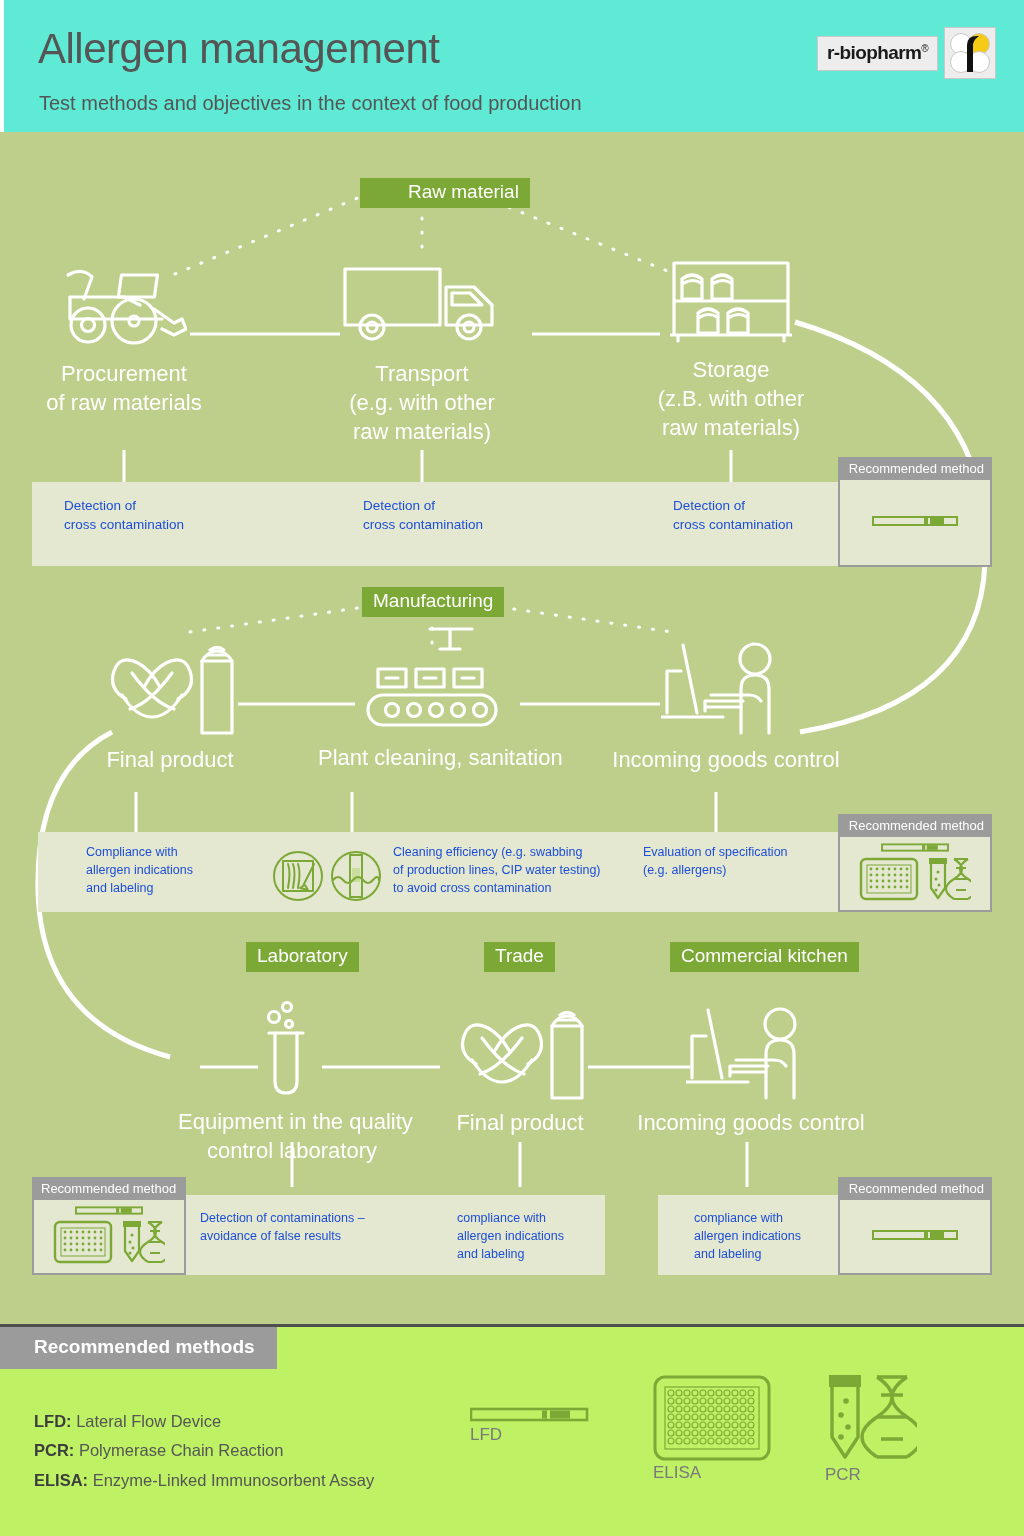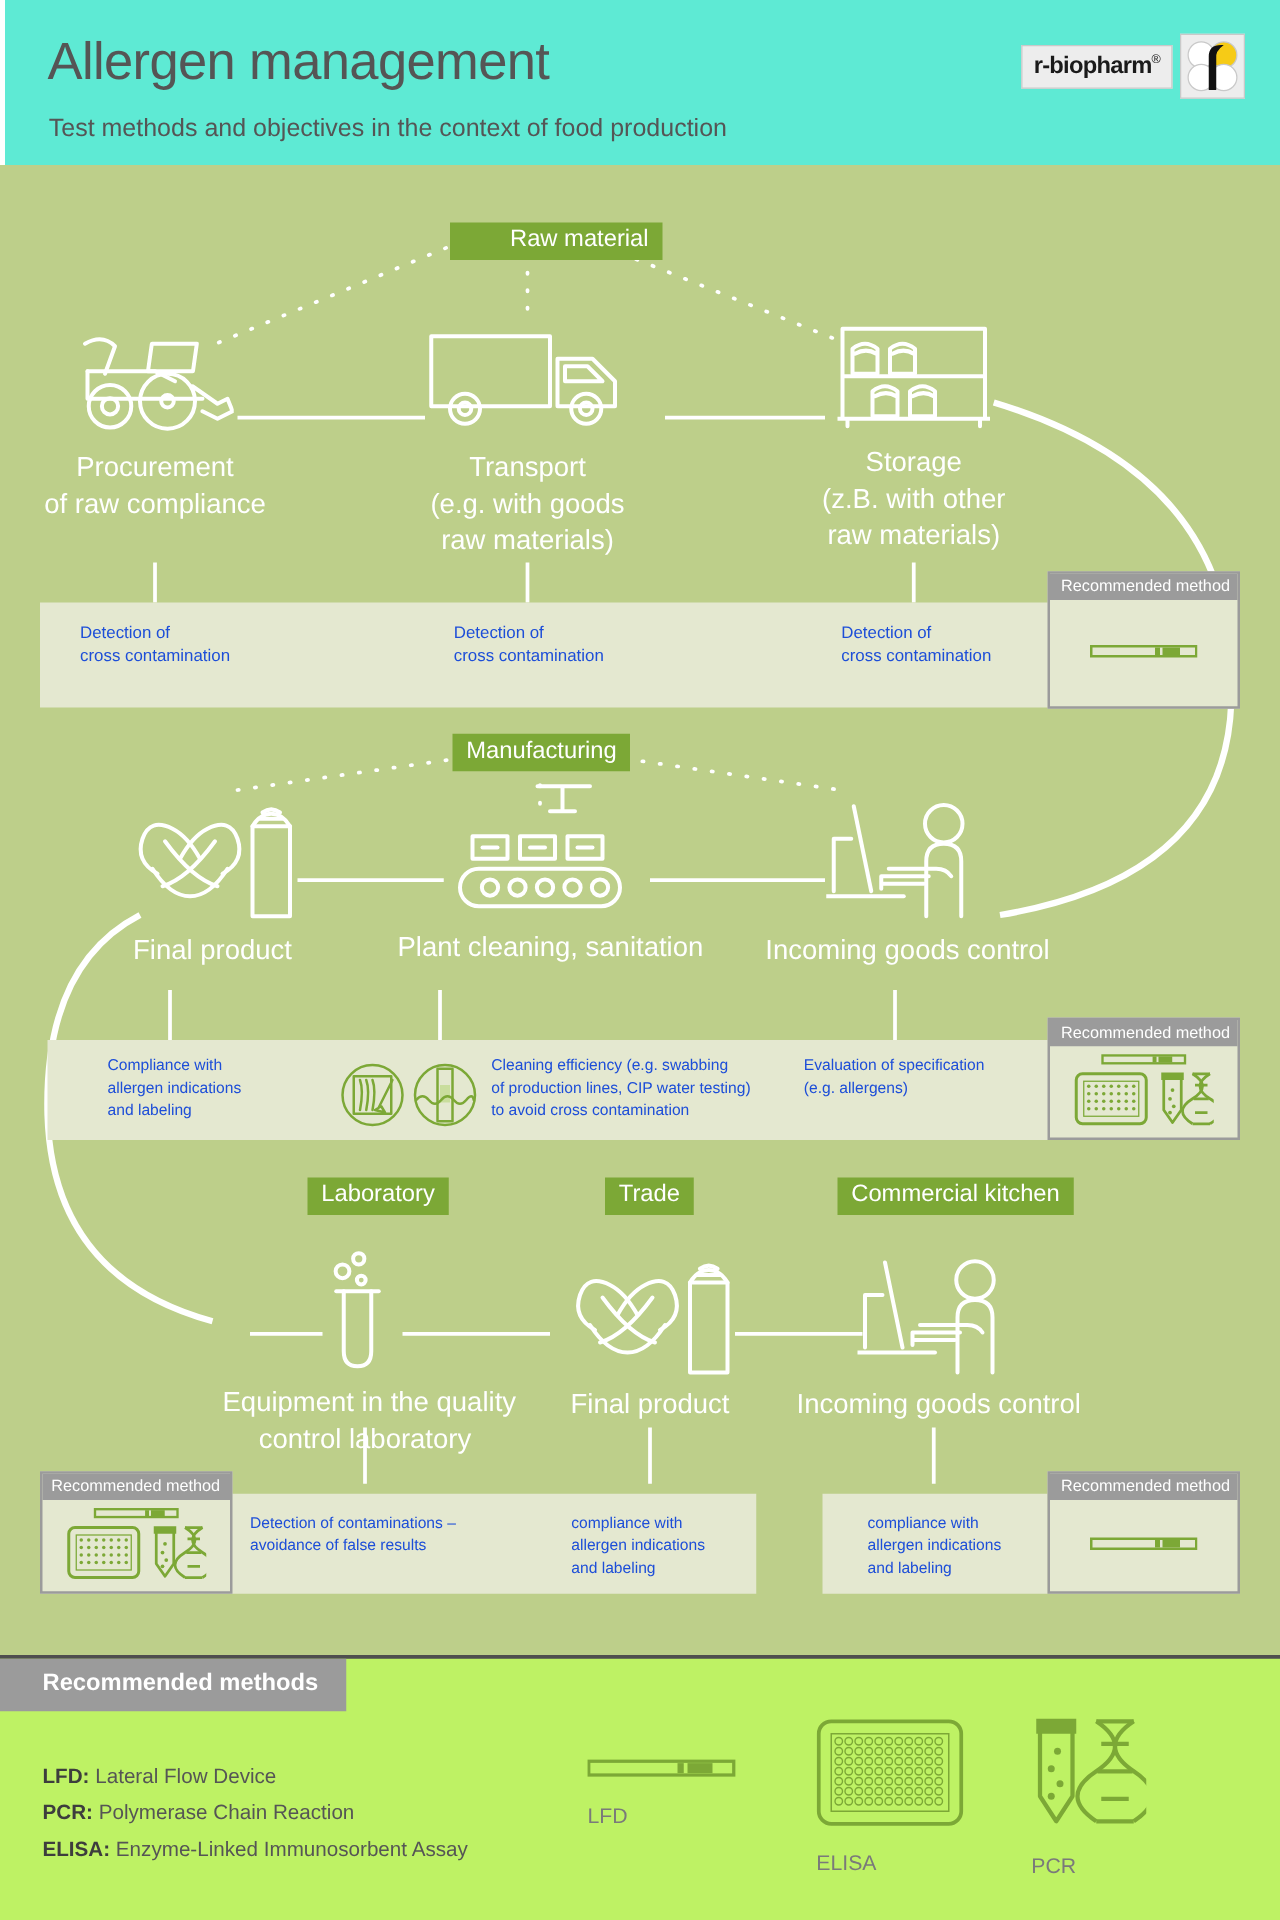--- a/index.html
+++ b/index.html
@@ -133,7 +133,7 @@
         </g>
       </svg>
       <div class="cap">Procurement</div>
-      <div class="cap">of raw compliance</div>
+      <div class="cap">of raw materials</div>
     </div>
 
     <div class="stage" style="left:322px; top:125px; width:200px;">

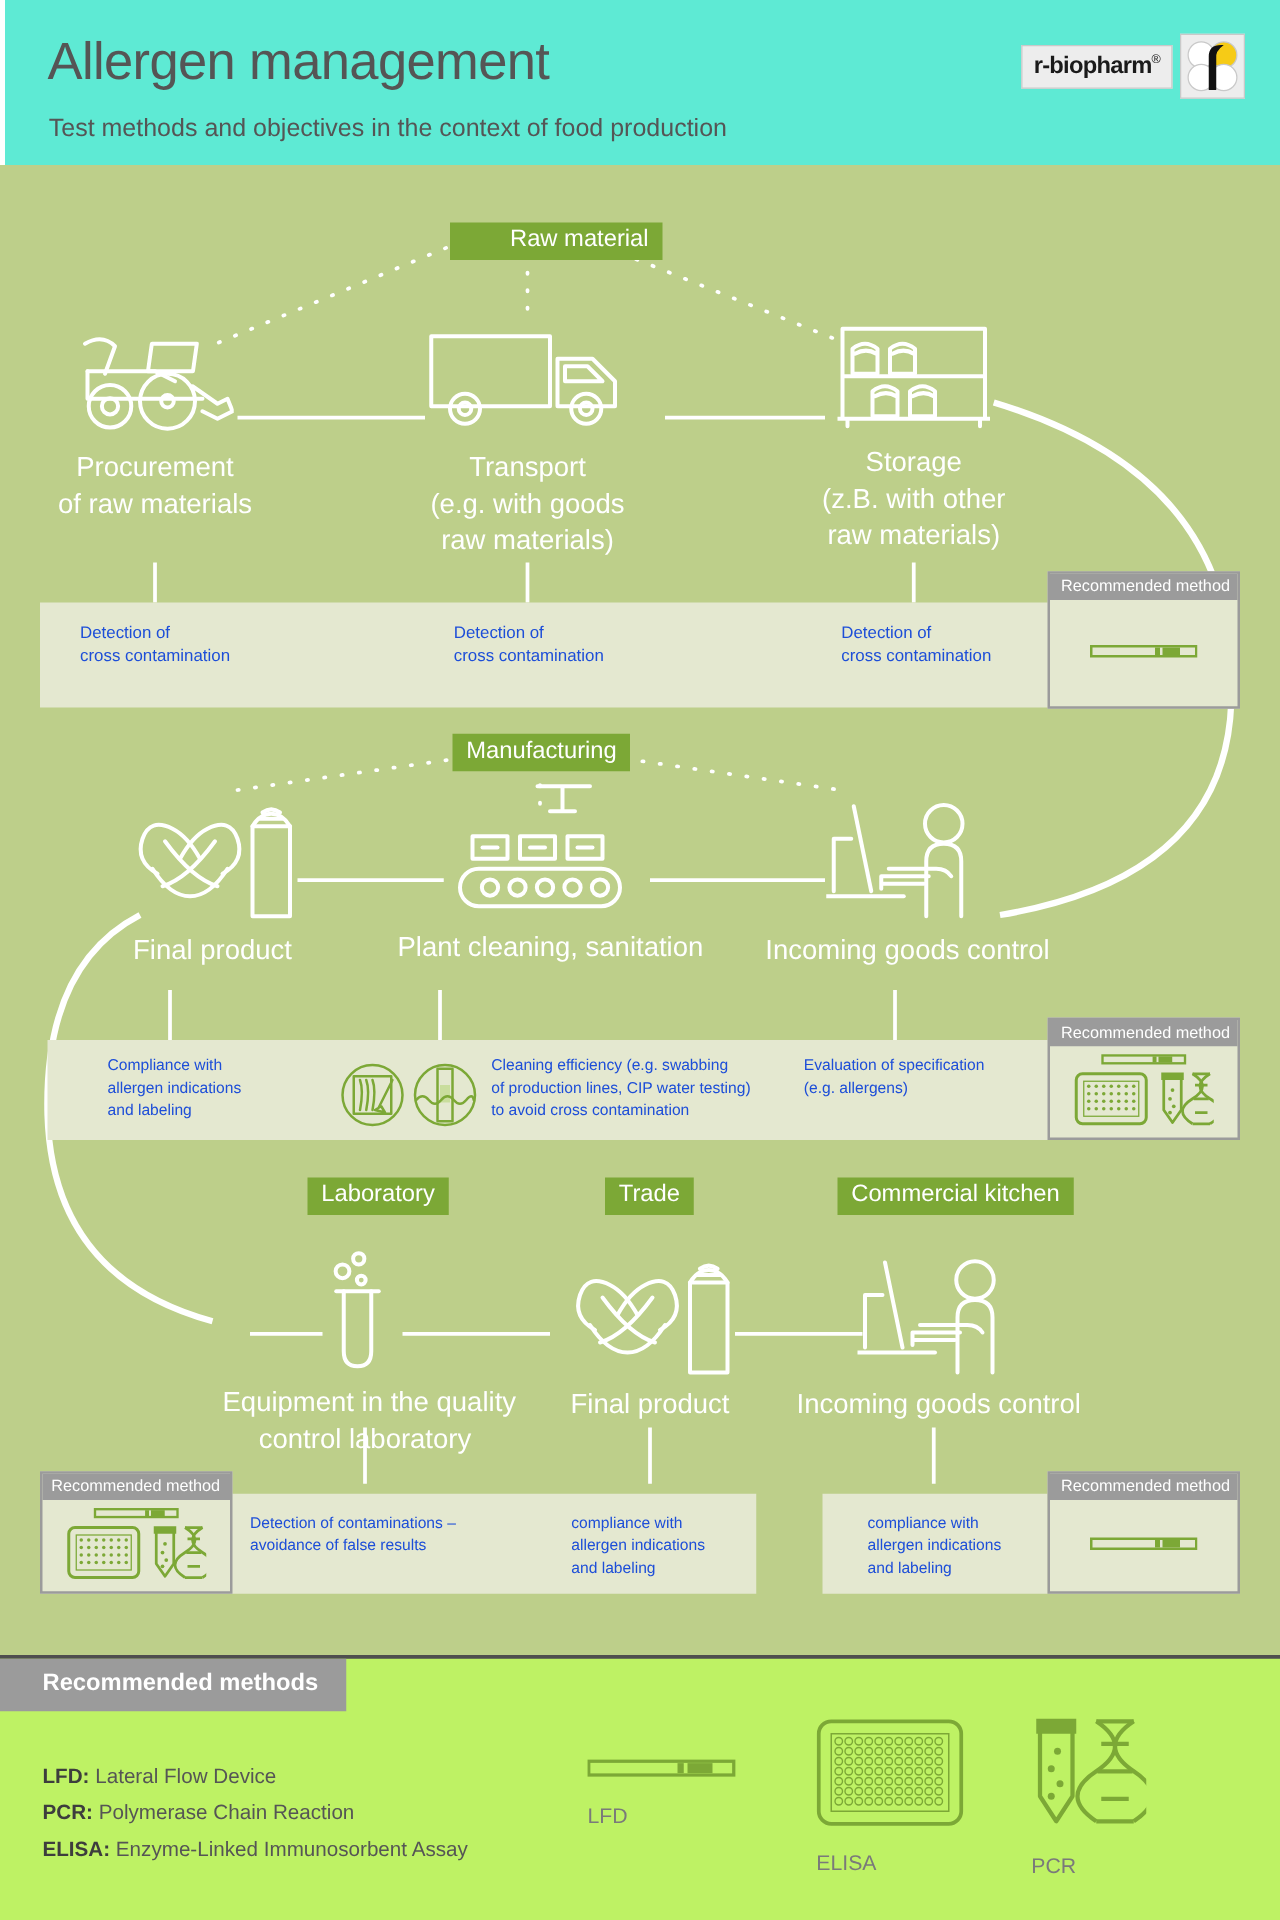--- a/index.html
+++ b/index.html
@@ -149,7 +149,7 @@
         </g>
       </svg>
       <div class="cap">Transport</div>
-      <div class="cap">(e.g. with goods</div>
+      <div class="cap">(e.g. with other</div>
       <div class="cap">raw materials)</div>
     </div>
 

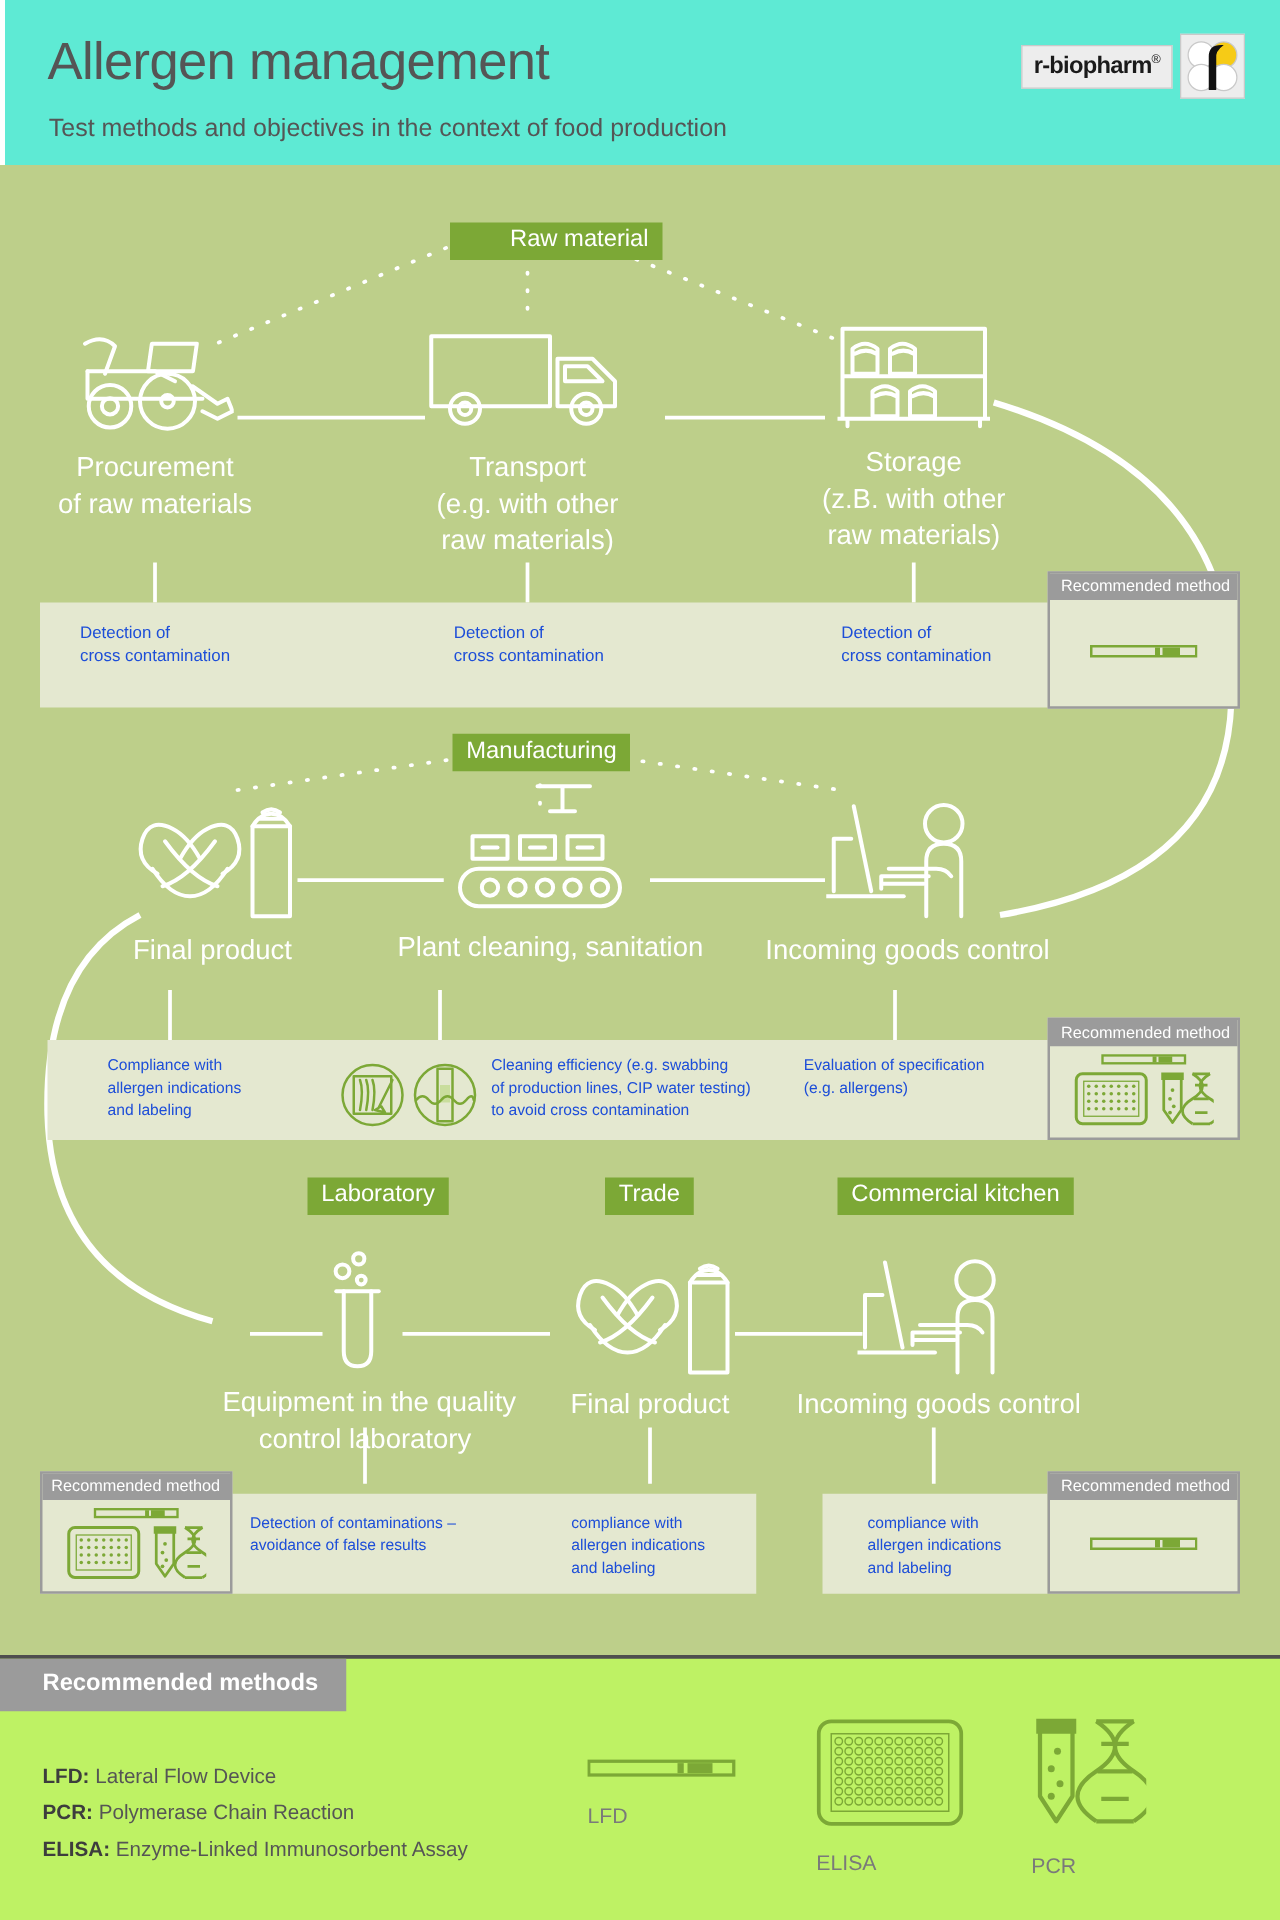--- a/index.html
+++ b/index.html
@@ -49,7 +49,7 @@
   .legend-list b { color:#3d3d3d; }
   .foot-icons { position:absolute; left:470px; top:48px; width:520px; height:120px; }
   .foot-icon { position:absolute; text-align:center; }
-  .foot-icon .lbl { color:#7a7a7a; font-size:17px; margin-top:20px; }
+  .foot-icon .lbl { color:#7a7a7a; font-size:17px; margin-top:2px; }
 </style>
 </head>
 <body>

